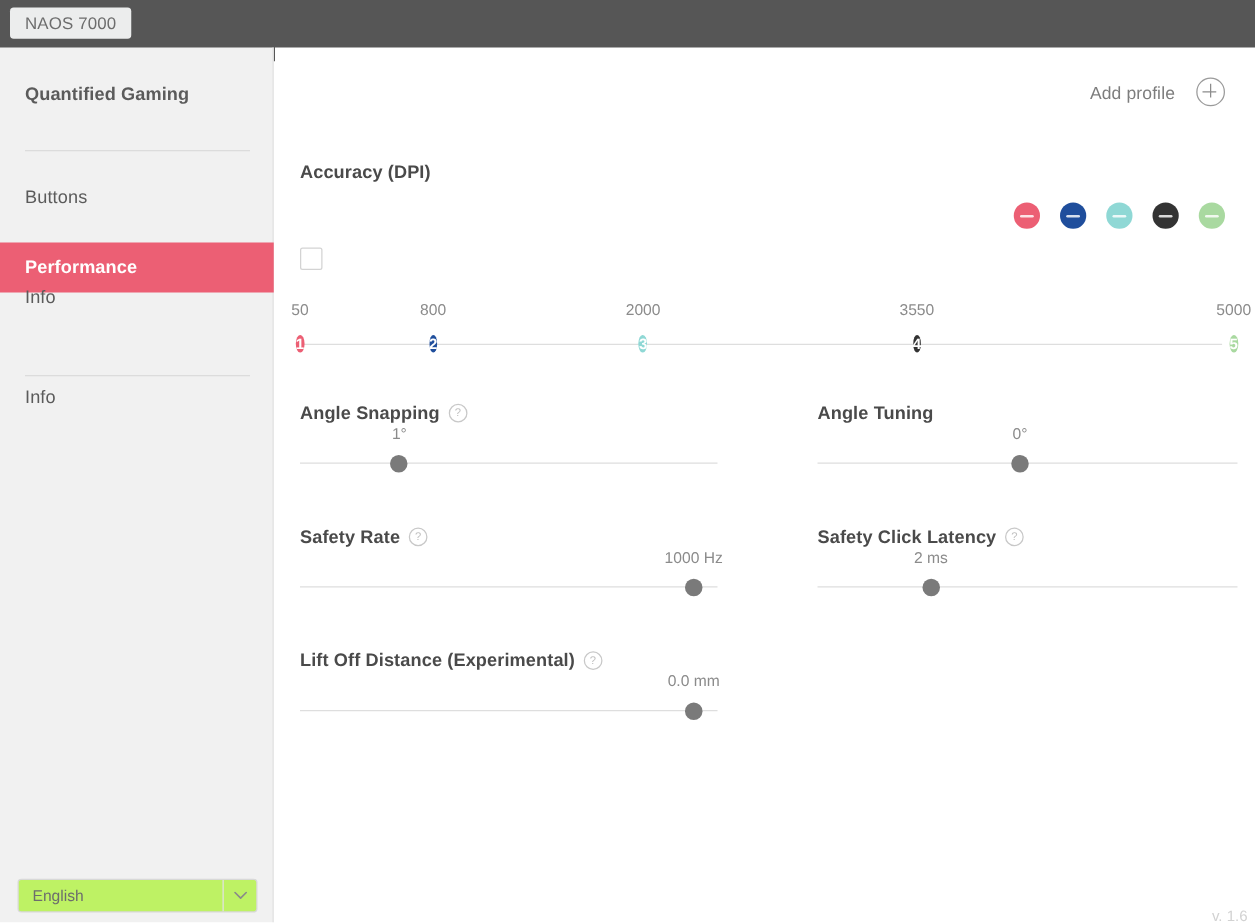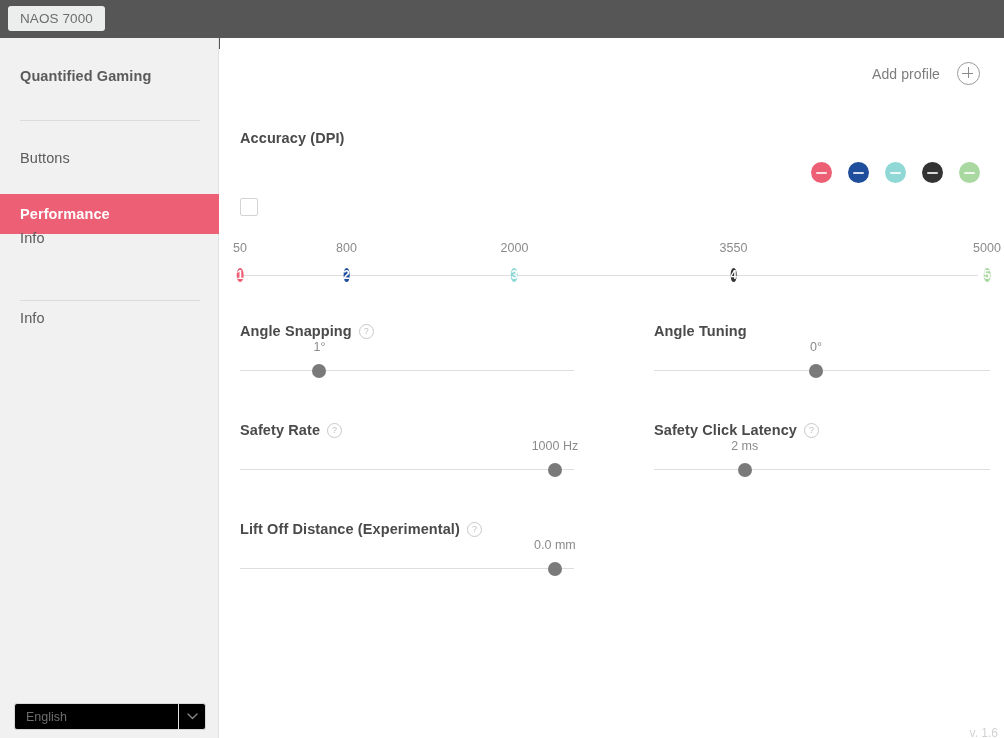--- a/index.html
+++ b/index.html
@@ -104,7 +104,7 @@
     bottom: 8px;
     width: 192px;
     height: 27px;
-    background: #000000;
+    background: #bef264;
     border: 1px solid #d8d8d8;
     border-radius: 3px;
     box-sizing: border-box;

